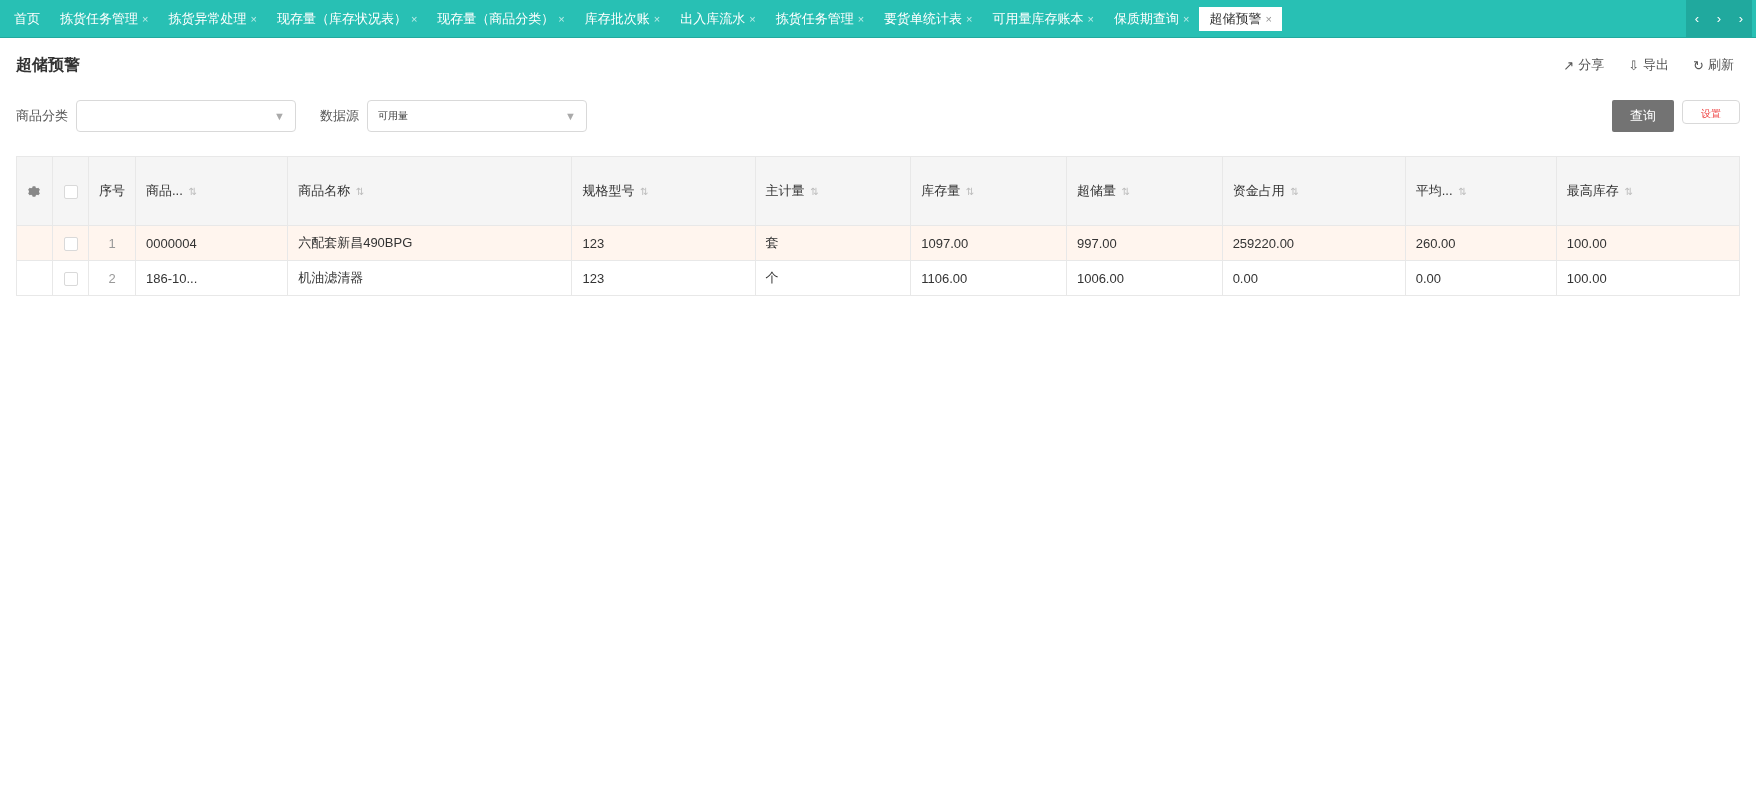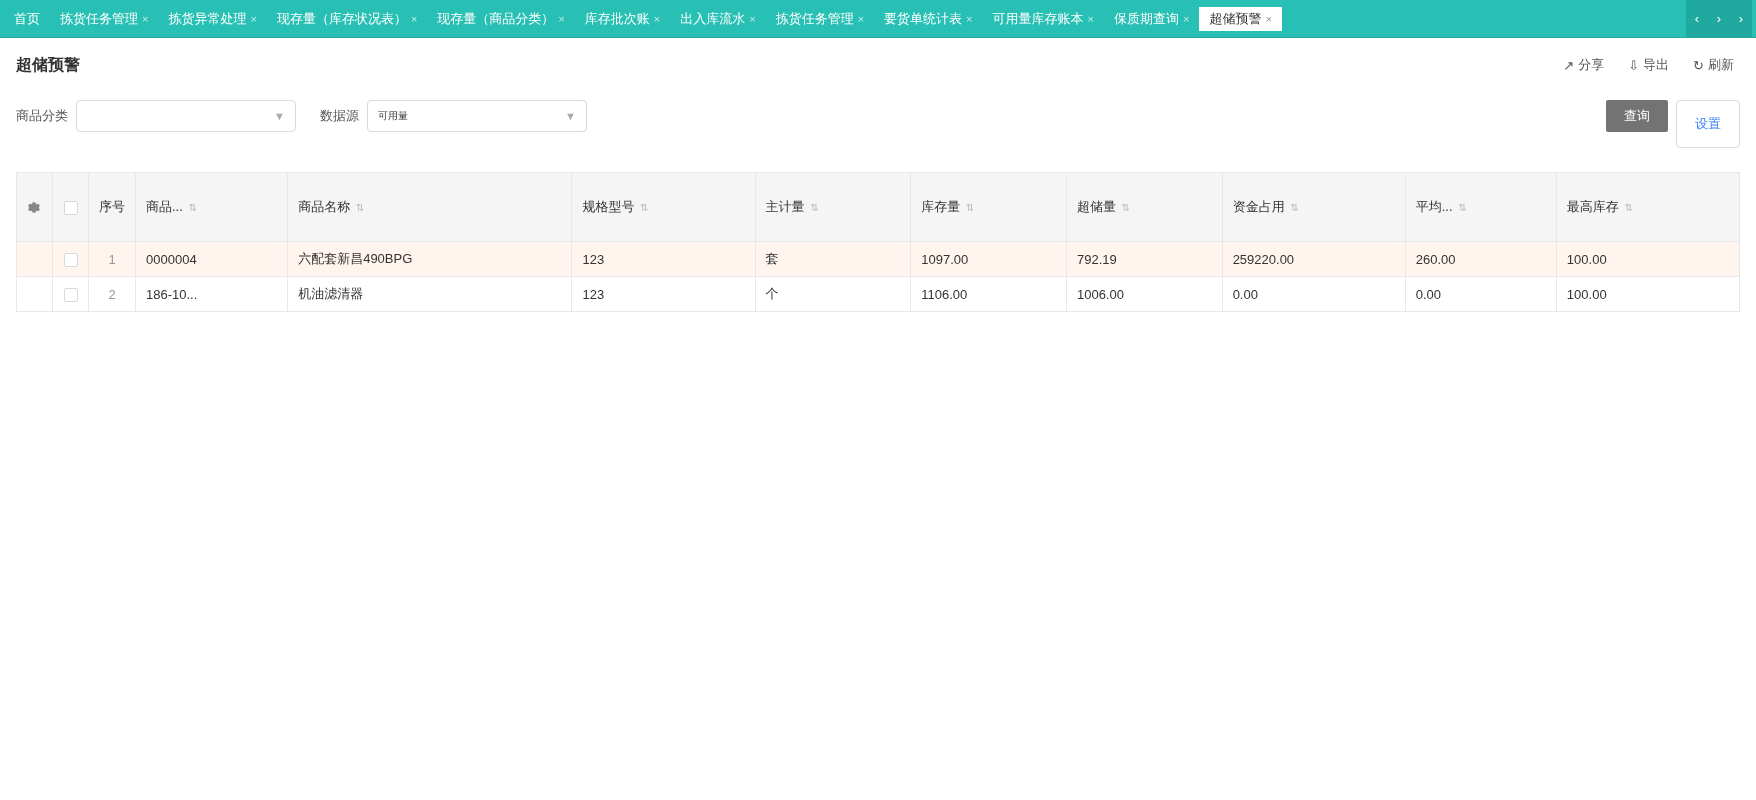--- a/index.html
+++ b/index.html
@@ -137,13 +137,13 @@
     }
     .btn-default {
       background: #fff;
-      color: #3b82f6;
+      color: #ef4444;
       border: 1px solid #d9d9d9;
       border-radius: 4px;
       padding: 6px 18px;
-      font-size: 13px;
-      cursor: pointer;
-      height: 48px;
+      font-size: 10px;
+      cursor: pointer;
+      height: 24px;
     }
 
     

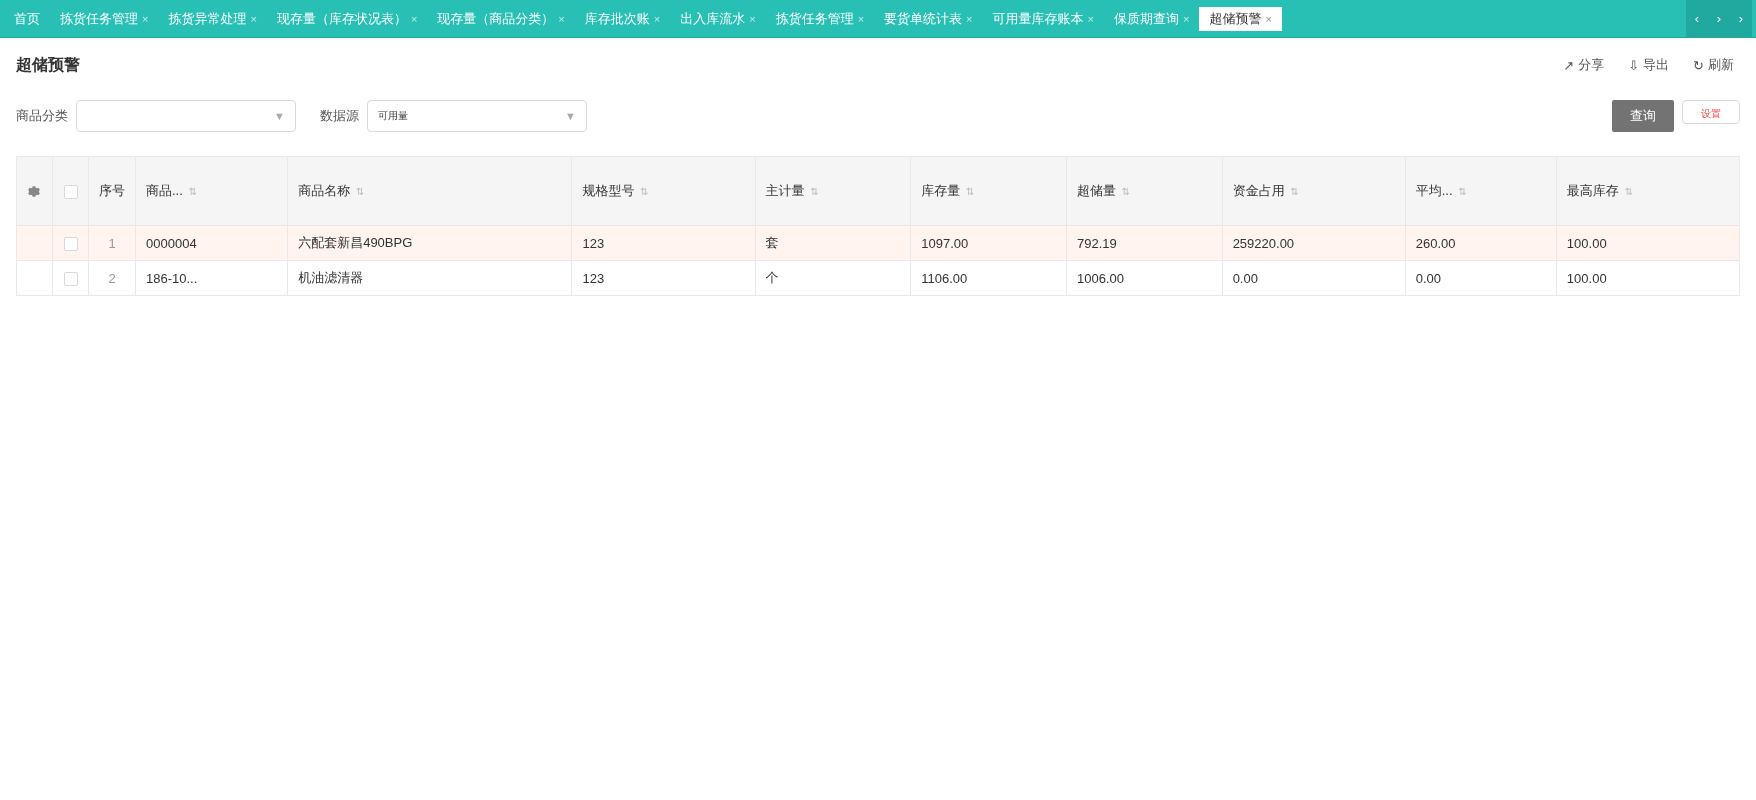--- a/index.html
+++ b/index.html
@@ -372,7 +372,7 @@
       <td>123</td>
       <td>套</td>
       <td>1097.00</td>
-      <td>792.19</td>
+      <td>997.00</td>
       <td>259220.00</td>
       <td>260.00</td>
       <td>100.00</td>

